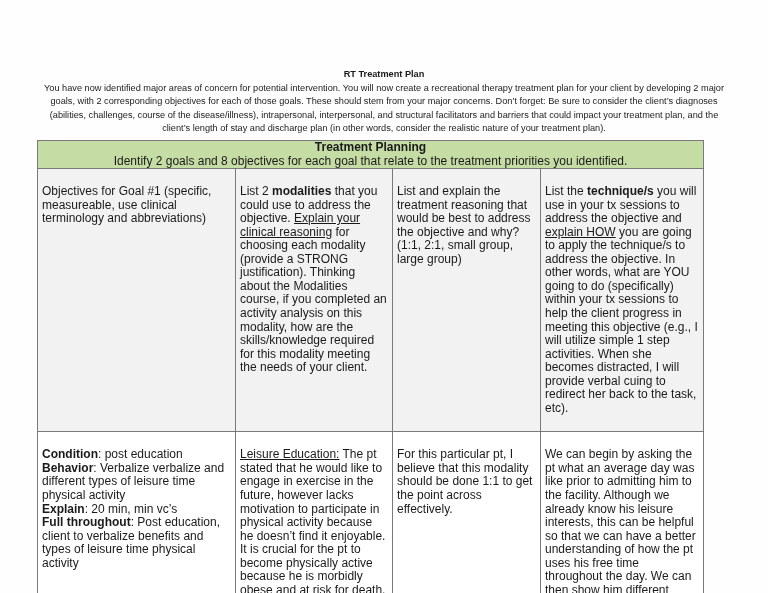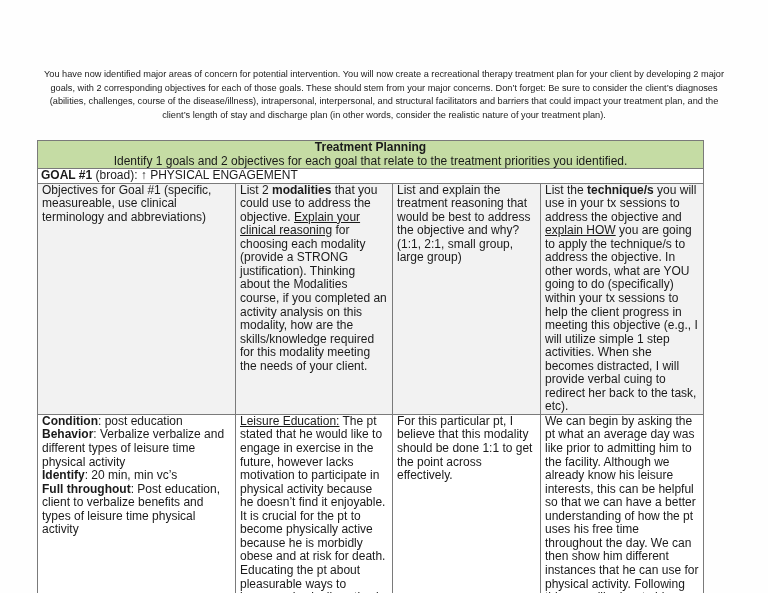--- a/index.html
+++ b/index.html
@@ -23,6 +23,7 @@
 <body>
 
 <div class="intro">
+  <div class="title">RT Treatment Plan</div>
   <div>You have now identified major areas of concern for potential intervention.  You will now create a recreational therapy treatment plan for your client by developing 2 major goals, with 2 corresponding objectives for each of those goals. These should stem from your major concerns. Don’t forget: Be sure to consider the client’s diagnoses (abilities, challenges, course of the disease/illness), intrapersonal, interpersonal, and structural facilitators and barriers that could impact your treatment plan, and the client’s length of stay and discharge plan (in other words, consider the realistic nature of your treatment plan).</div>
 </div>
 

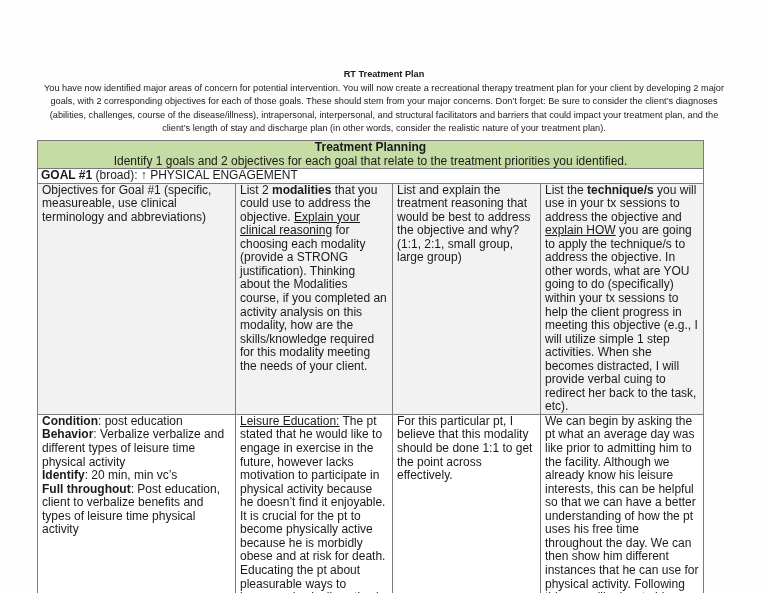--- a/index.html
+++ b/index.html
@@ -38,7 +38,7 @@
       <tr>
     <td colspan="4" class="green">
       <div class="t1">Treatment Planning</div>
-      <div>Identify 1 goals and 2 objectives for each goal that relate to the treatment priorities you identified.</div>
+      <div>Identify 2 goals and 8 objectives for each goal that relate to the treatment priorities you identified.</div>
     </td>
   </tr>
   <tr>

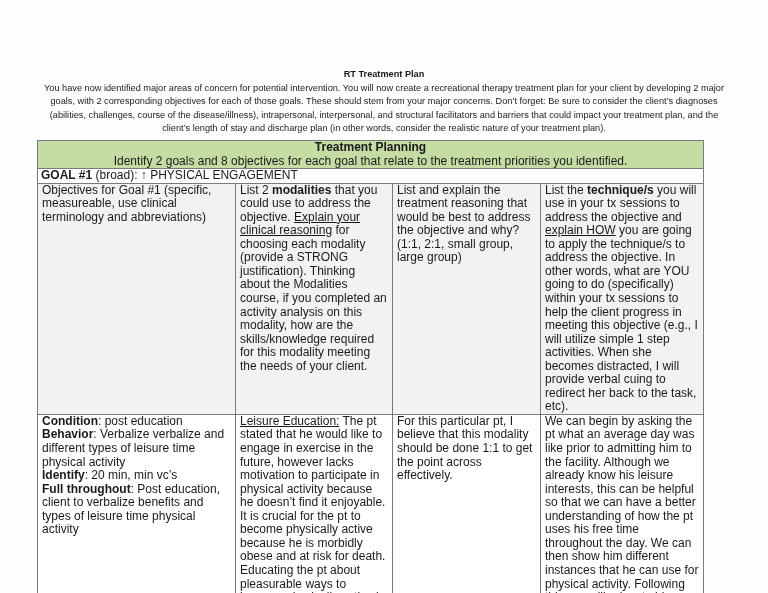--- a/index.html
+++ b/index.html
@@ -41,11 +41,6 @@
       <div>Identify 2 goals and 8 objectives for each goal that relate to the treatment priorities you identified.</div>
     </td>
   </tr>
-  <tr>
-    <td colspan="4" class="goal">
-      <b>GOAL #1</b><span> (broad): </span><span>↑</span><span> PHYSICAL ENGAGEMENT</span>
-    </td>
-  </tr>
   <tr class="hdr">
     <td><span>Objectives for Goal #1 (specific, measureable, use clinical terminology and abbreviations)</span></td>
     <td><span>List 2 </span><b>modalities</b><span> that you could use to address the objective. </span><u>Explain your clinical reasoning</u><span> for choosing each modality (provide a STRONG justification).  Thinking about the Modalities course, if you completed an activity analysis on this modality, how are the skills/knowledge required for this modality meeting the needs of your client.</span></td>

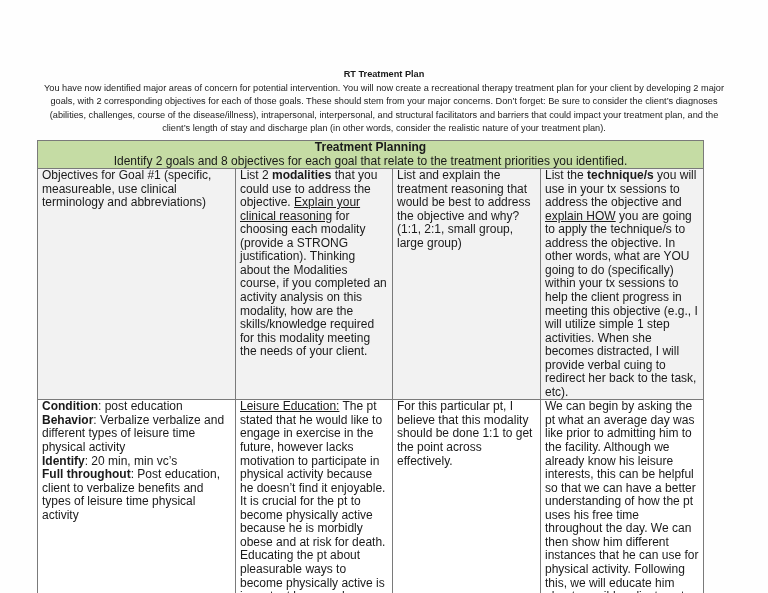--- a/index.html
+++ b/index.html
@@ -10,7 +10,7 @@
   .intro .title { font-weight:bold; }
   table { position:absolute; left:37px; top:140px; width:666px; border-collapse:collapse;
           font-size:12px; line-height:13.55px; table-layout:fixed; }
-  td { border:1px solid #7a7a7a; vertical-align:top; padding:0 4px; }
+  td { border:1px solid #7a7a7a; vertical-align:top; padding:16px 4px; }
   .green { background:#c5dca4; text-align:center; padding:0 4px; }
   .green .t1 { font-weight:bold; }
   .goal { background:#ffffff; padding:0 3px; }

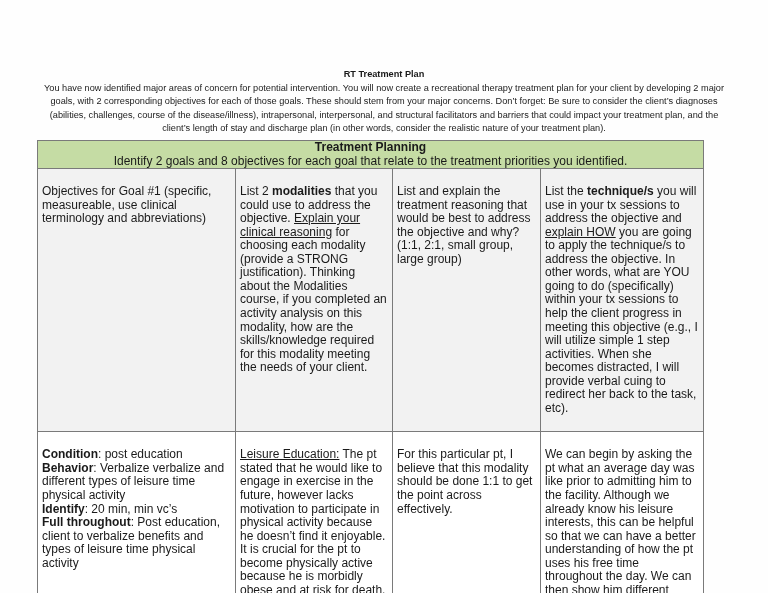--- a/index.html
+++ b/index.html
@@ -51,7 +51,7 @@
     <td>
       <div><b>Condition</b><span>: post education</span></div>
       <div><b>Behavior</b><span>: Verbalize verbalize and different types of leisure time physical activity</span></div>
-      <div><b>Identify</b><span>: 20 min, min vc’s</span></div>
+      <div><b>Explain</b><span>: 20 min, min vc’s</span></div>
       <div><b>Full throughout</b><span>: Post education, client to verbalize benefits and types of leisure time physical activity</span></div>
     </td>
     <td><u>Leisure Education:</u><span> The pt stated that he would like to engage in exercise in the future, however lacks motivation to participate in physical activity because he doesn’t find it enjoyable. It is crucial for the pt to become physically active because he is morbidly obese and at risk for death.  Educating the pt about pleasurable ways to become physically active is important because he may become more motivated to engage in exercise and physical activities that he is interested in. Leisure education promotes good health habits because it may encourage the pt to</span></td>

